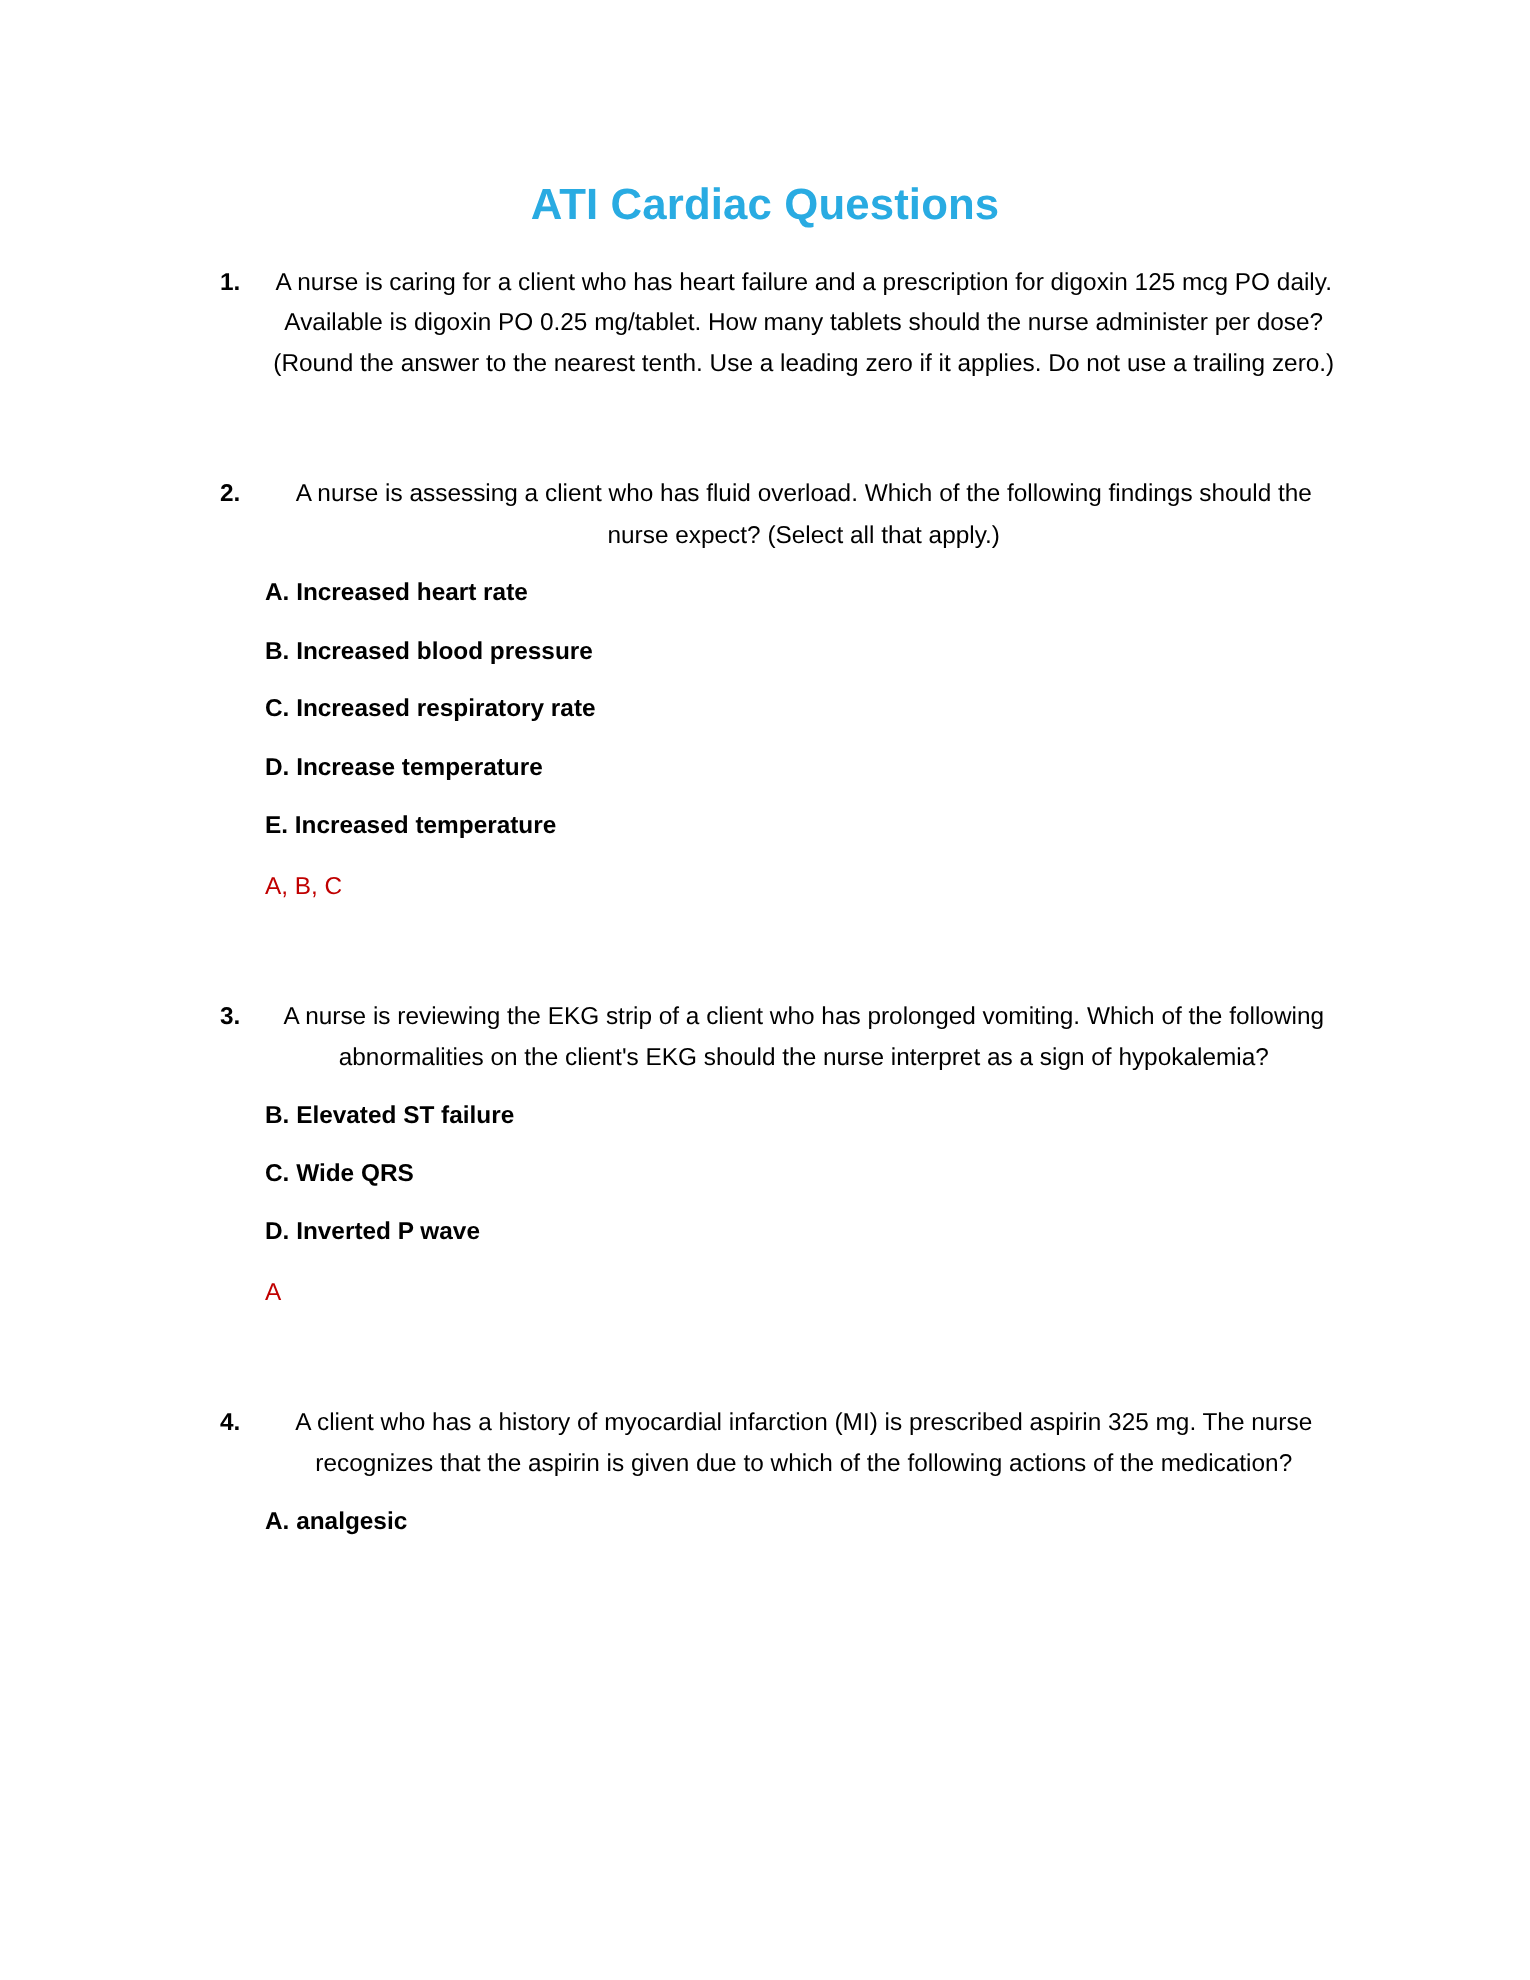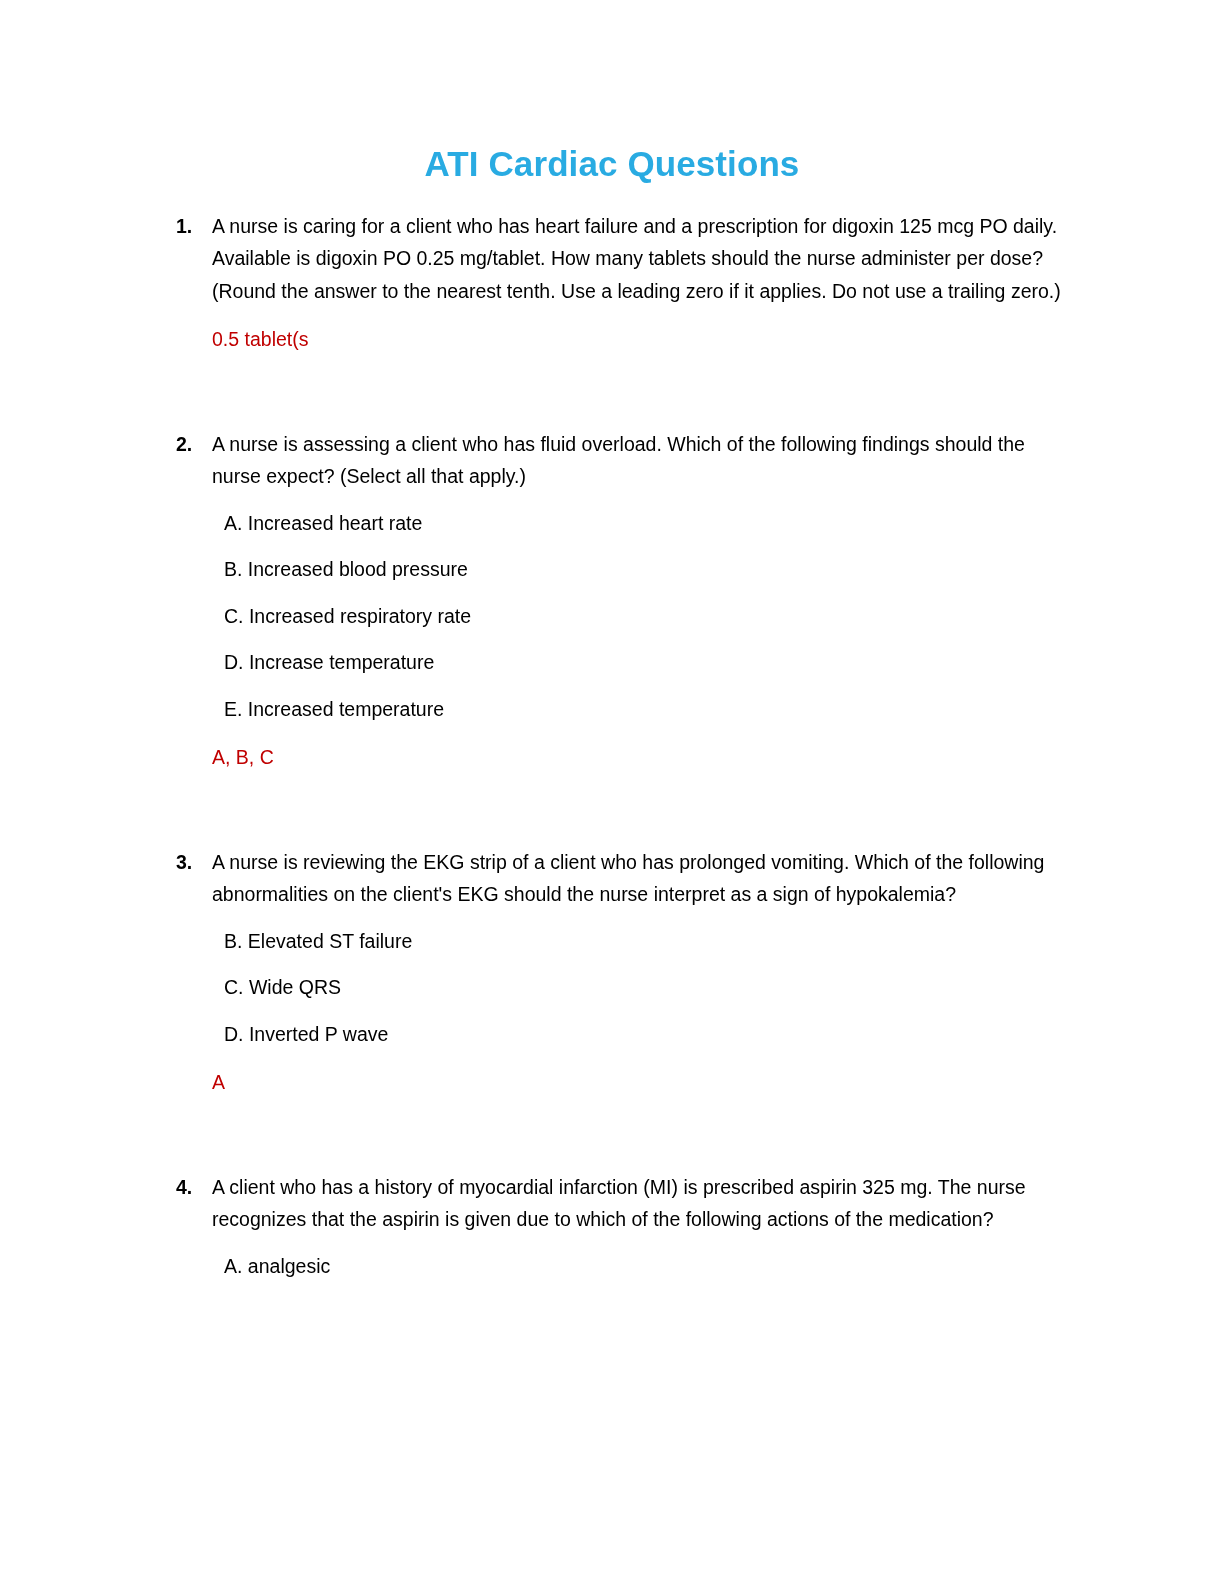--- a/index.html
+++ b/index.html
@@ -58,7 +58,7 @@
     font-size: 19.5px;
     line-height: 32.5px;
     margin: 0;
-    text-align: left;
+    text-align: center;
   }
   .choices {
     margin: 12px;

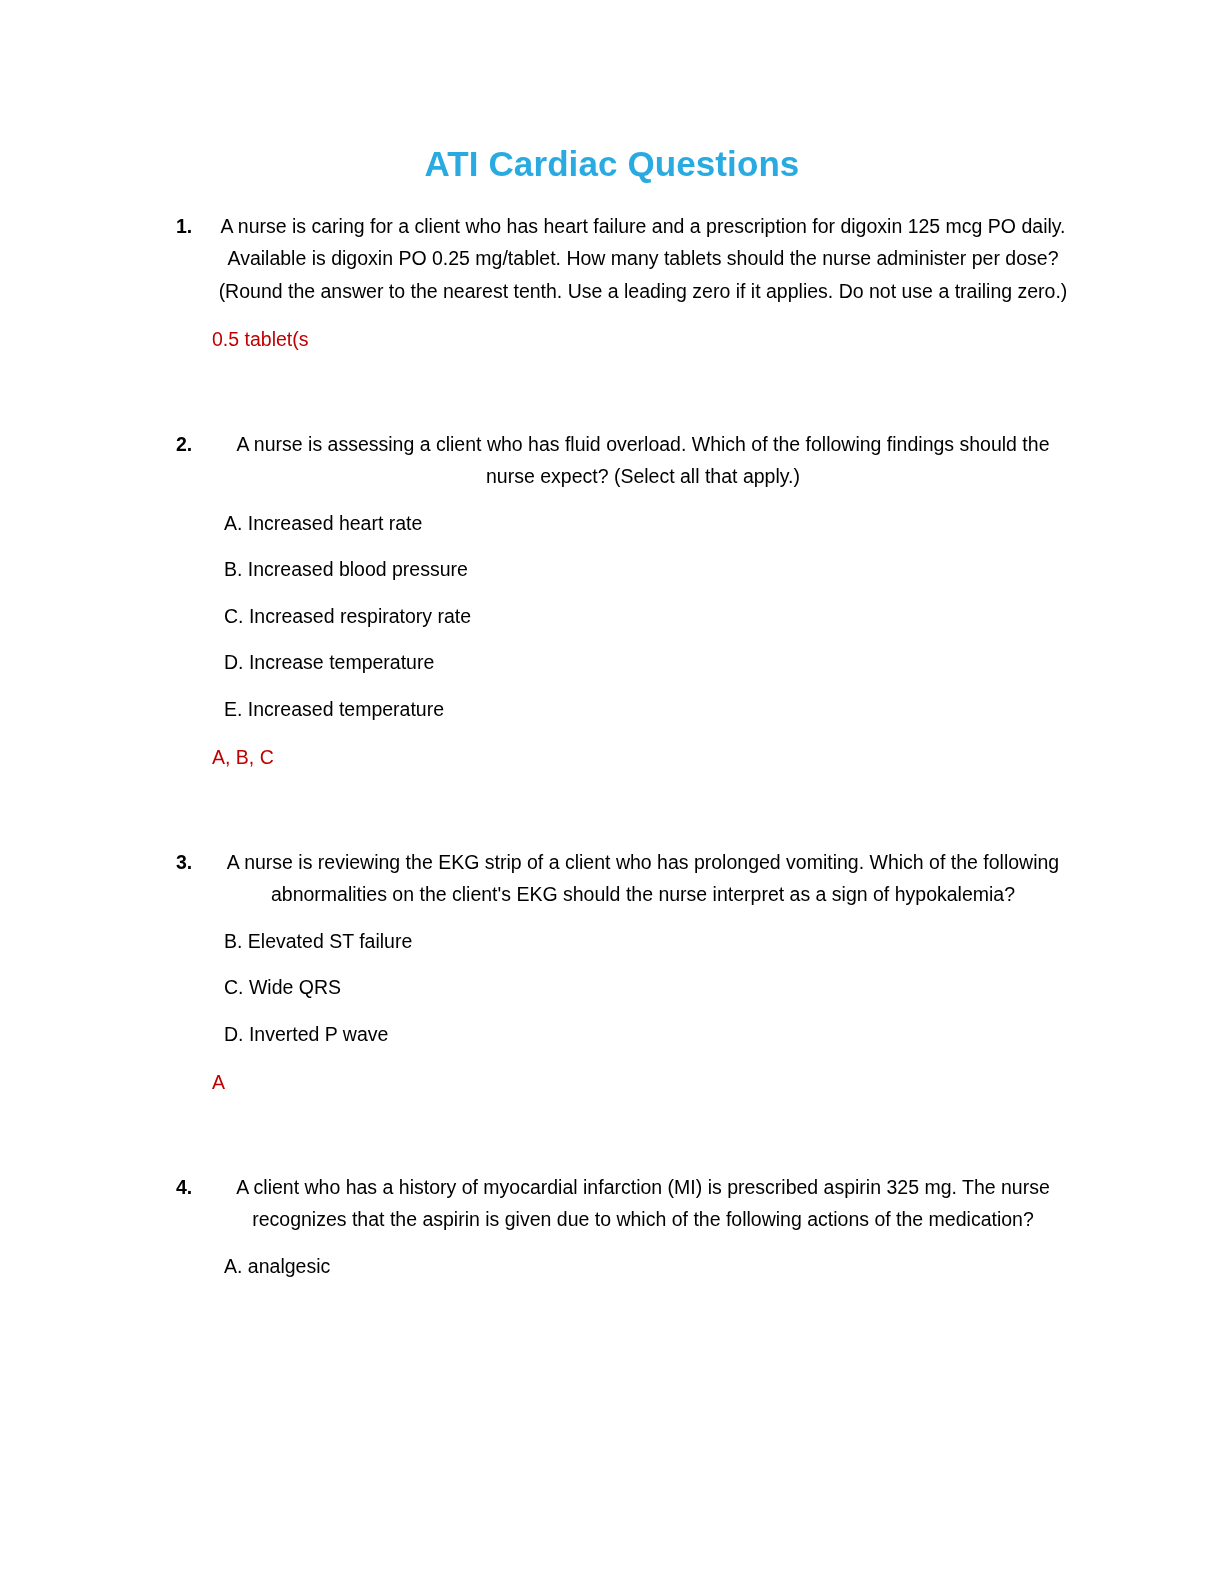--- a/index.html
+++ b/index.html
@@ -92,7 +92,6 @@
     <li class="question-block q-first">
       <span class="q-number">1.</span>
       <p class="q-stem">A nurse is caring for a client who has heart failure and a prescription for digoxin 125 mcg PO daily. Available is digoxin PO 0.25 mg/tablet. How many tablets should the nurse administer per dose? (Round the answer to the nearest tenth. Use a leading zero if it applies. Do not use a trailing zero.)</p>
-      <div class="answer">0.5 tablet(s</div>
     </li>
 
     <div class="q-gap"></div>

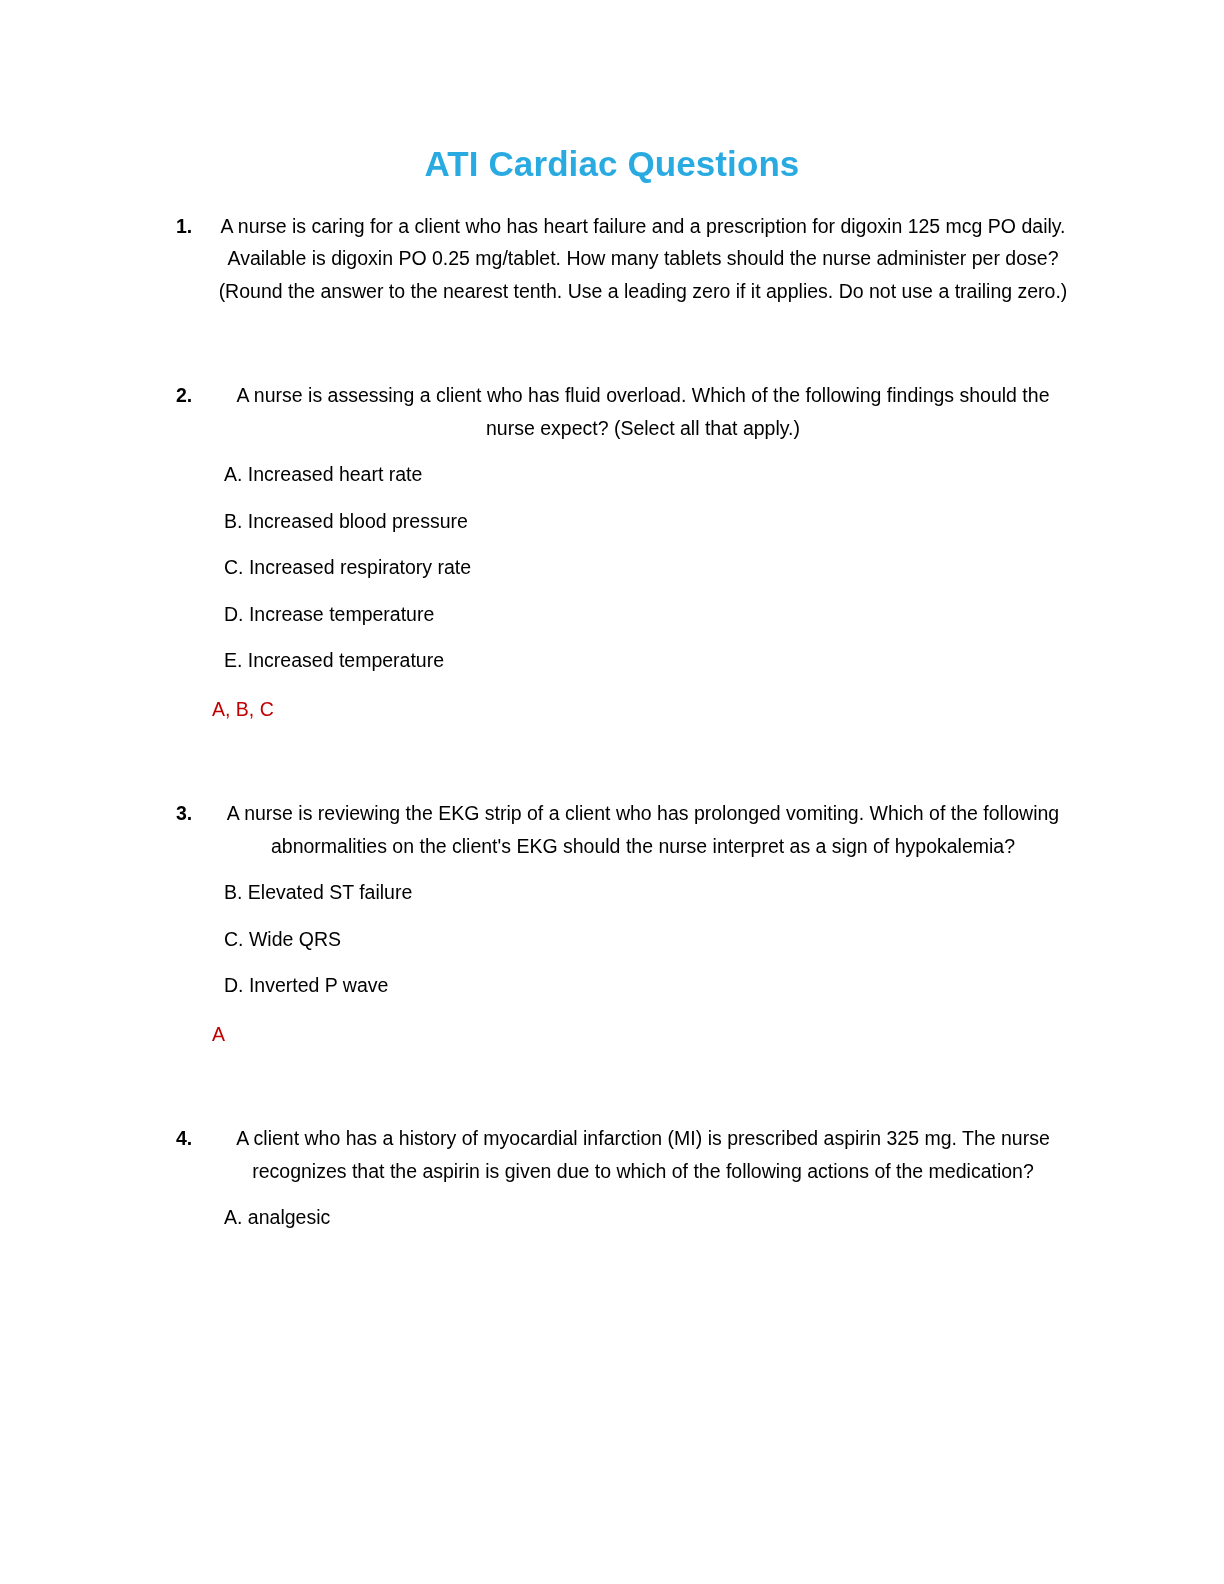--- a/index.html
+++ b/index.html
@@ -61,9 +61,10 @@
     text-align: center;
   }
   .choices {
-    margin: 12px;
+    margin: 0;
     padding: 0;
     list-style: none;
+    font-weight: bold;
   }
   .choice {
     font-size: 19.5px;

